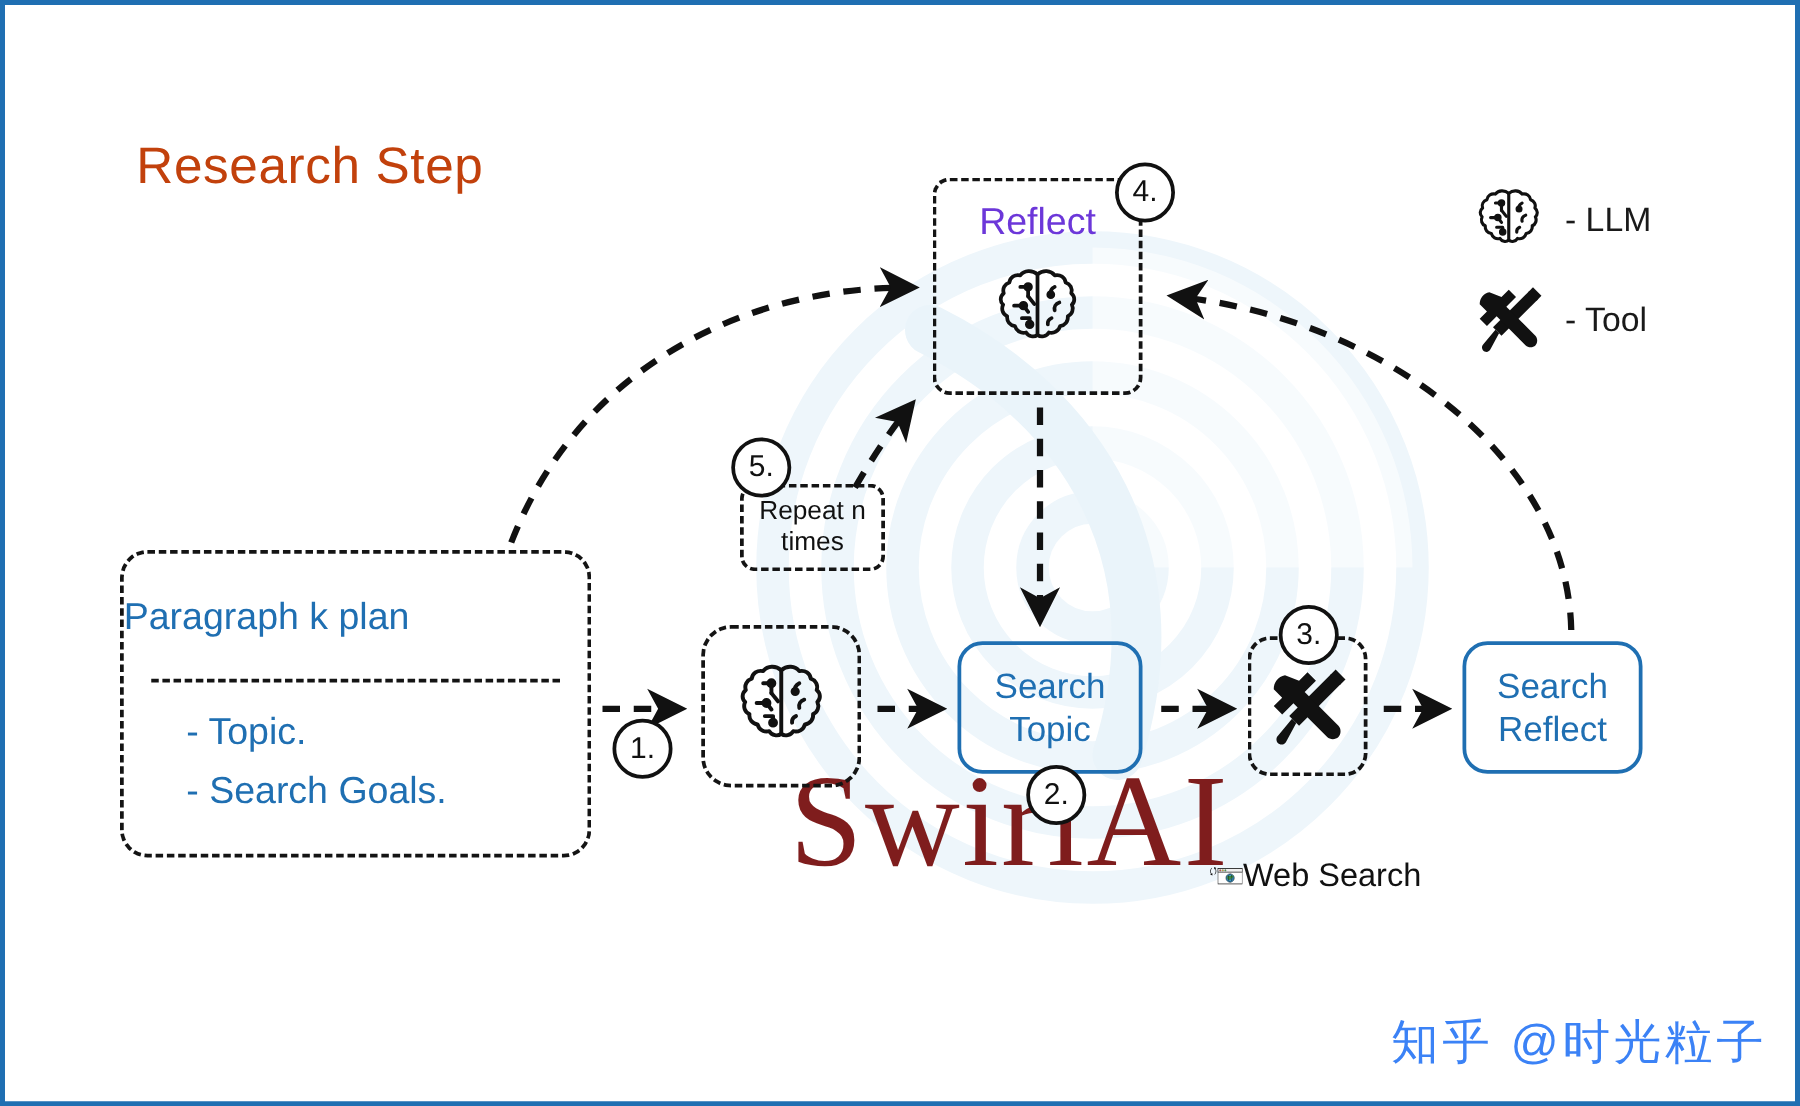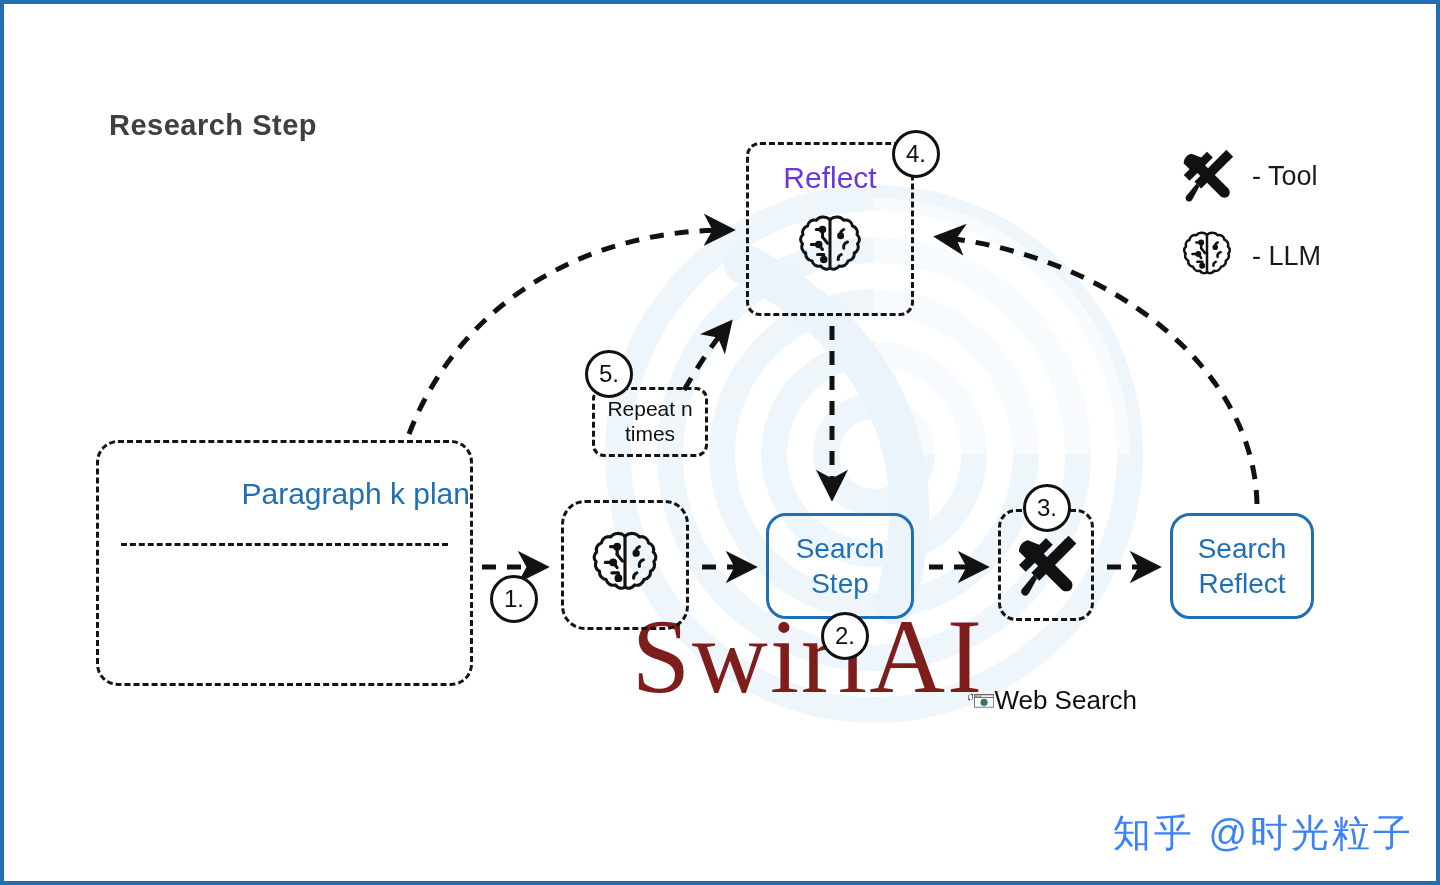--- a/index.html
+++ b/index.html
@@ -57,9 +57,9 @@
     position: absolute;
     left: 105px;
     top: 105px;
-    font-size: 29px;
-    font-weight: bold;
-    color: #404040;
+    font-size: 41px;
+    font-weight: normal;
+    color: #c2410c;
     letter-spacing: 0.5px;
   }
 

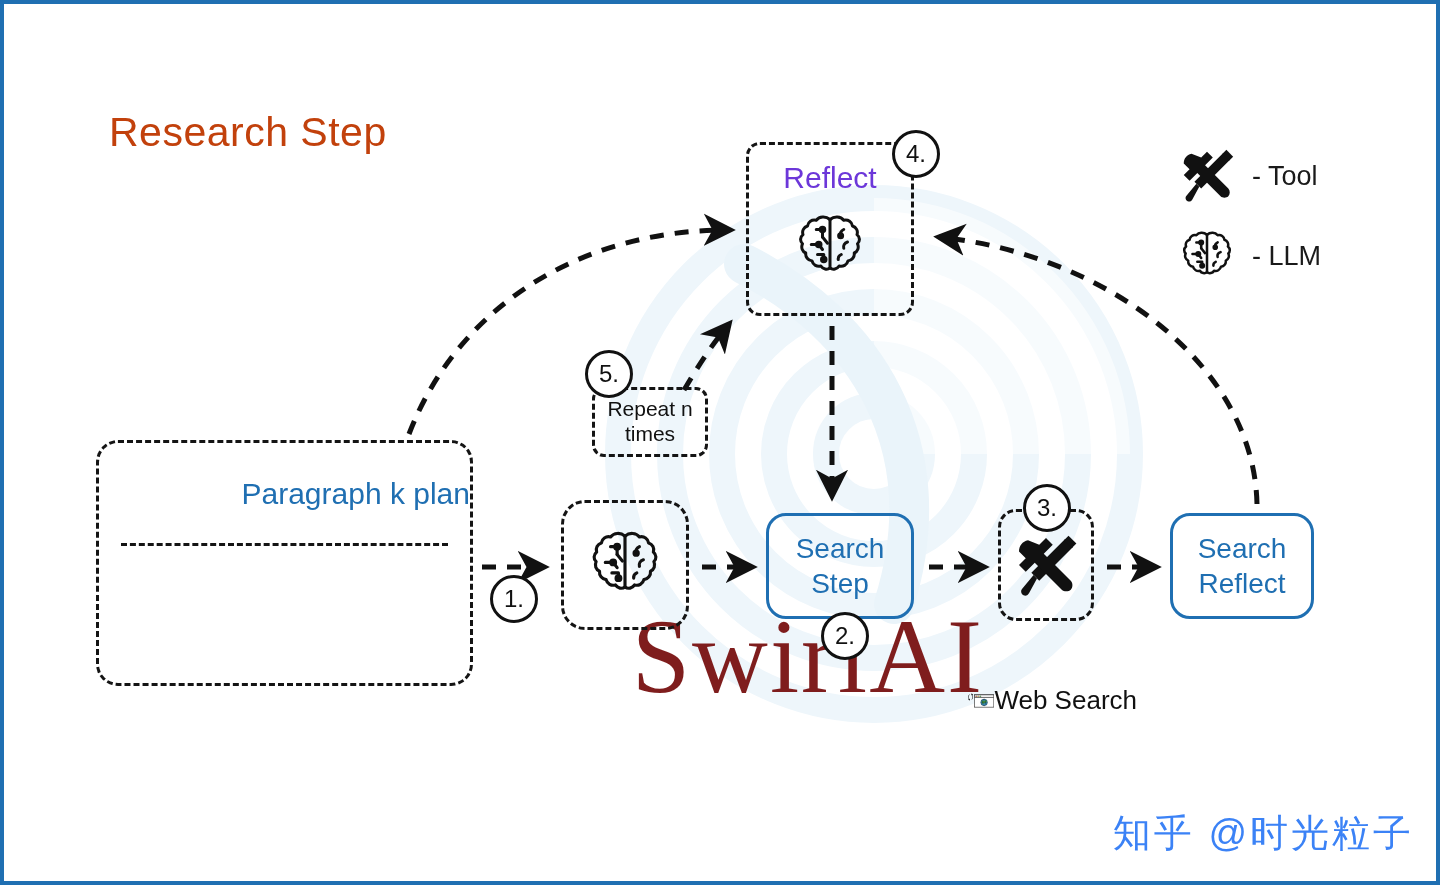--- a/index.html
+++ b/index.html
@@ -402,17 +402,6 @@
   <div id="legend">
     <div class="legend-row">
       <svg class="icon-svg" width="62" height="62" viewBox="0 0 64 64">
-        <g fill="#111">
-          <path d="M49 8 L56 15 L26 45 L19 38 Z"></path>
-          <path d="M52 5 L59 12 L55 16 L48 9 Z"></path>
-          <path d="M24 43 L21 40 L11 52 C9 54 10 57 12 58 C14 59 16 58 17 56 Z"></path>
-          <path d="M16 9 C11 10 8 14 8 19 L14 25 L8 31 L14 37 L22 29 L46 53 C48 55 52 55 54 53 C56 51 56 47 54 45 L30 21 L38 13 L32 7 L26 13 Z"></path>
-        </g>
-      </svg>
-      <span class="legend-label">- Tool</span>
-    </div>
-    <div class="legend-row">
-      <svg class="icon-svg" width="62" height="62" viewBox="0 0 64 64">
         <g fill="none" stroke="#111" stroke-width="2.6" stroke-linecap="round" stroke-linejoin="round">
           <path d="M32 10c-3.5-3-8.5-2.6-11 0.6-3.6-0.8-6.6 1.4-7 4.6-3 1-4.6 3.9-3.6 6.9-2.4 2-2.6 5.3-0.4 7.3-1.4 2.9-0.2 6.2 2.6 7.4-0.4 3.2 1.8 5.9 5 6.3 0.8 3.2 4 5 7.1 4.1 1.6 2.6 5 3.3 7.3 1.6"></path>
           <path d="M32 10c3.5-3 8.5-2.6 11 0.6 3.6-0.8 6.6 1.4 7 4.6 3 1 4.6 3.9 3.6 6.9 2.4 2 2.6 5.3 0.4 7.3 1.4 2.9 0.2 6.2-2.6 7.4 0.4 3.2-1.8 5.9-5 6.3-0.8 3.2-4 5-7.1 4.1-1.6 2.6-5 3.3-7.3 1.6"></path>
@@ -431,6 +420,17 @@
         </g>
       </svg>
       <span class="legend-label">- LLM</span>
+    </div>
+    <div class="legend-row">
+      <svg class="icon-svg" width="62" height="62" viewBox="0 0 64 64">
+        <g fill="#111">
+          <path d="M49 8 L56 15 L26 45 L19 38 Z"></path>
+          <path d="M52 5 L59 12 L55 16 L48 9 Z"></path>
+          <path d="M24 43 L21 40 L11 52 C9 54 10 57 12 58 C14 59 16 58 17 56 Z"></path>
+          <path d="M16 9 C11 10 8 14 8 19 L14 25 L8 31 L14 37 L22 29 L46 53 C48 55 52 55 54 53 C56 51 56 47 54 45 L30 21 L38 13 L32 7 L26 13 Z"></path>
+        </g>
+      </svg>
+      <span class="legend-label">- Tool</span>
     </div>
   </div>
 

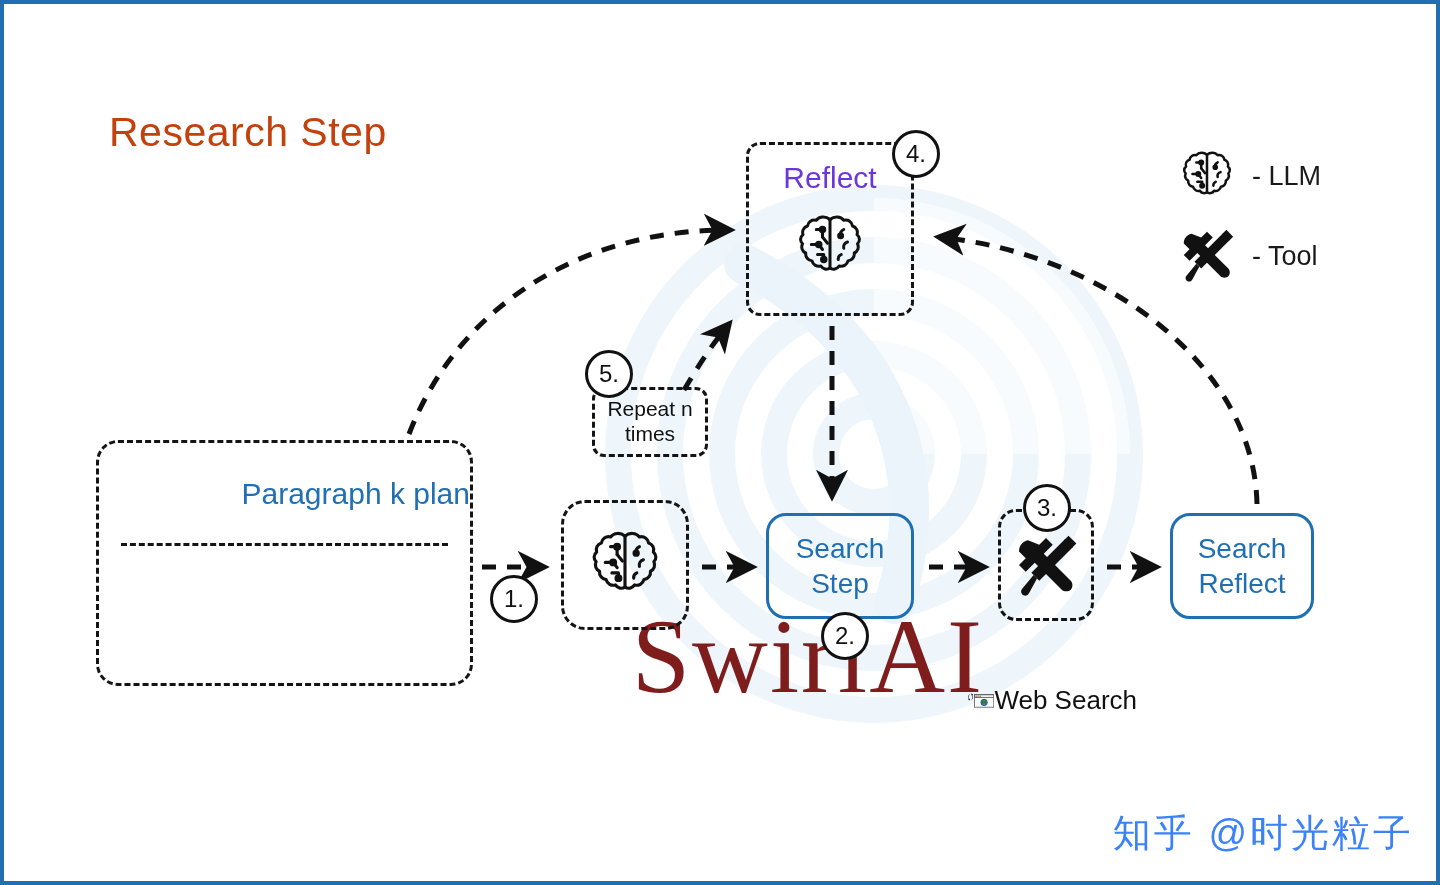--- a/index.html
+++ b/index.html
@@ -91,7 +91,7 @@
     top: 34px;
     left: 0;
     width: 100%;
-    text-align: right;
+    text-align: left;
     font-size: 30px;
     color: #1f6fb2;
   }

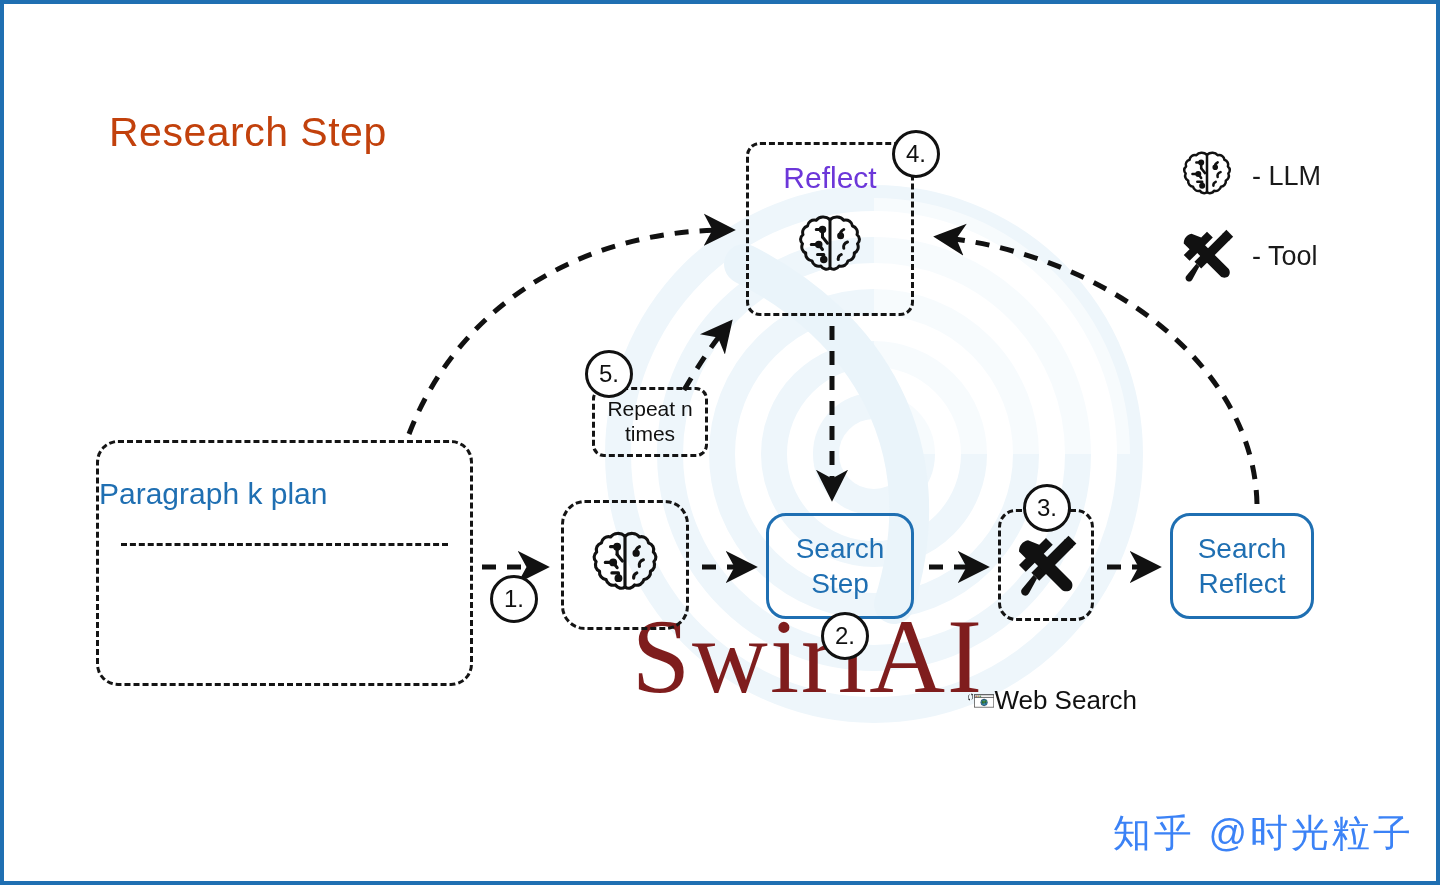--- a/index.html
+++ b/index.html
@@ -316,6 +316,10 @@
   <div id="paragraph-plan" class="box dashed-box">
     <div class="pp-title">Paragraph k plan</div>
     <div class="pp-divider"></div>
+    <div class="pp-list">
+      <div>- Topic.</div>
+      <div>- Search Goals.</div>
+    </div>
   </div>
 
   <div id="llm-box-1" class="box dashed-box">

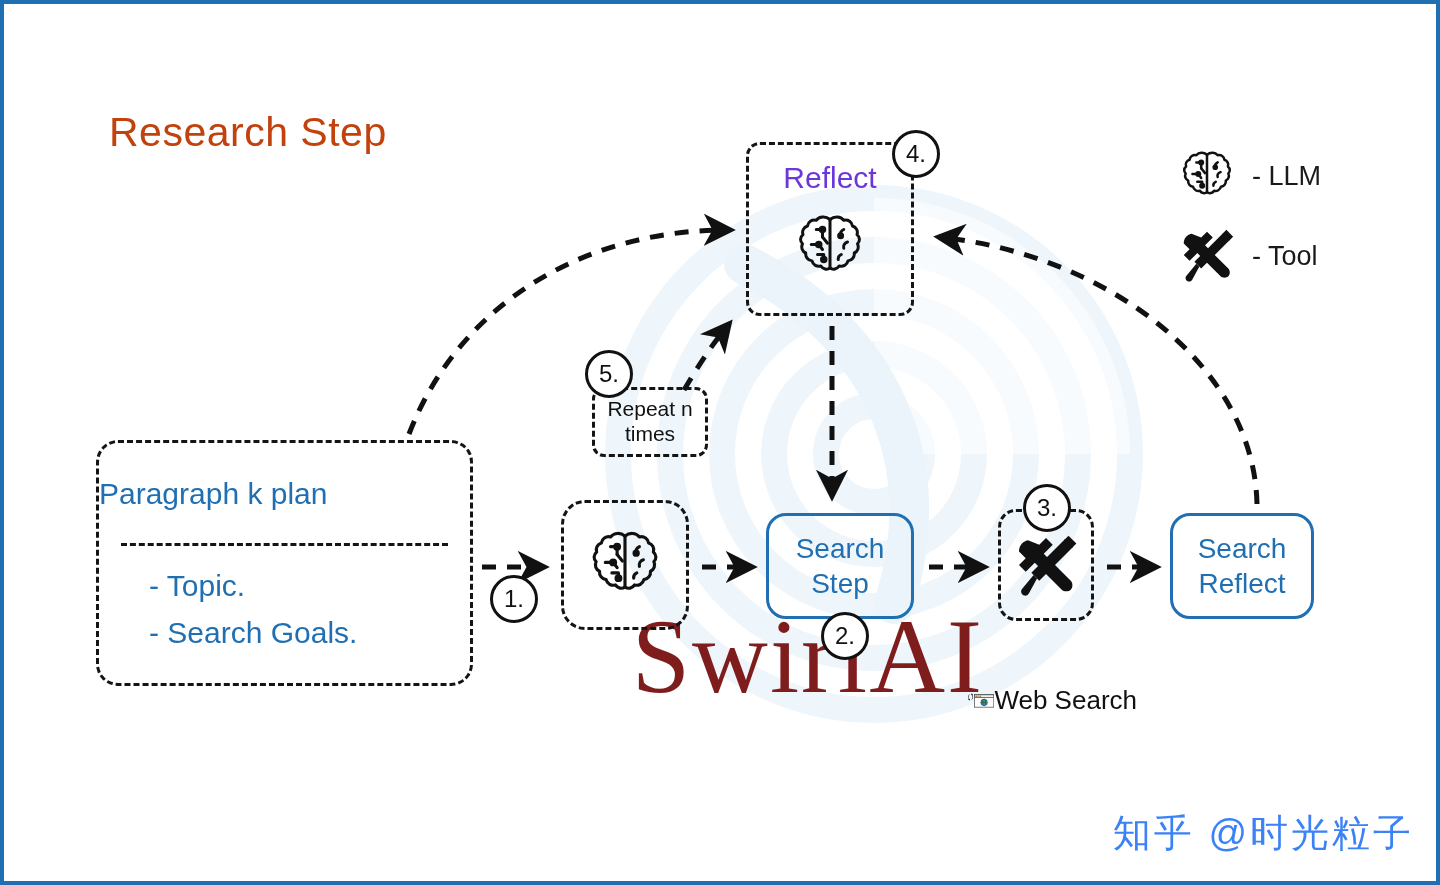--- a/index.html
+++ b/index.html
@@ -346,7 +346,7 @@
   <div id="search-query" class="box solid-blue-box">
     <div class="sq-label">
       <div>Search</div>
-      <div>Step</div>
+      <div>Topic</div>
     </div>
   </div>
 

